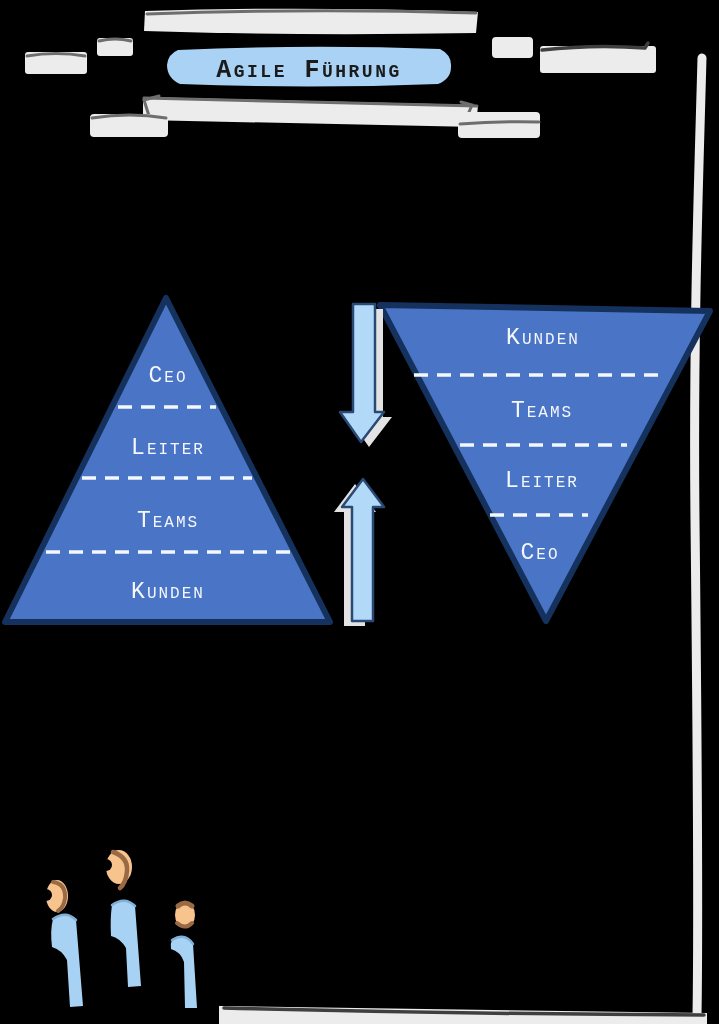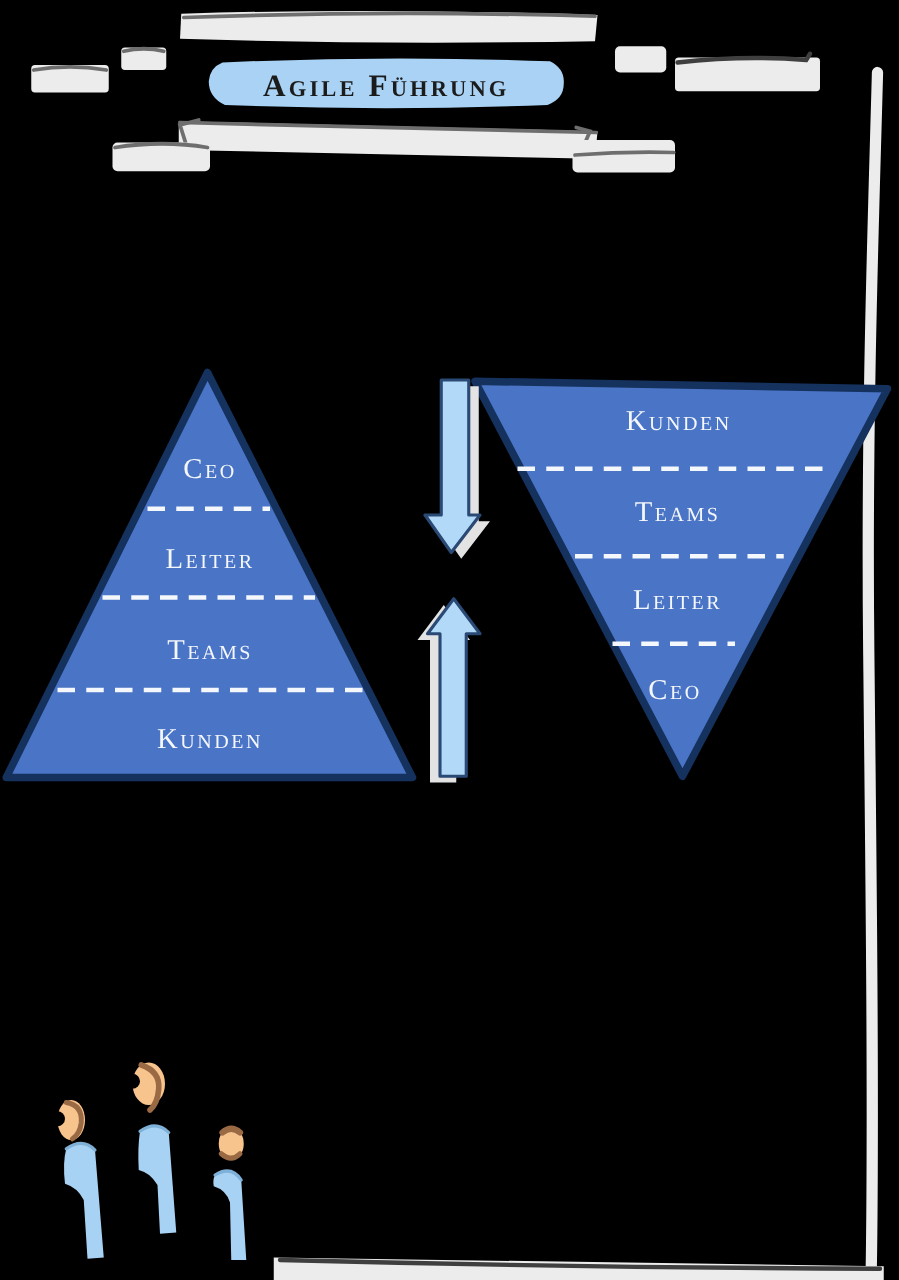--- a/index.html
+++ b/index.html
@@ -9,7 +9,7 @@
     height: 1024px;
     background: var(--background, #000000);
     overflow: hidden;
-    font-family: Liberation Serif, serif;
+    font-family: Liberation Mono, monospace;
   }
   svg { position: absolute; inset: 0; display: block; }
 

